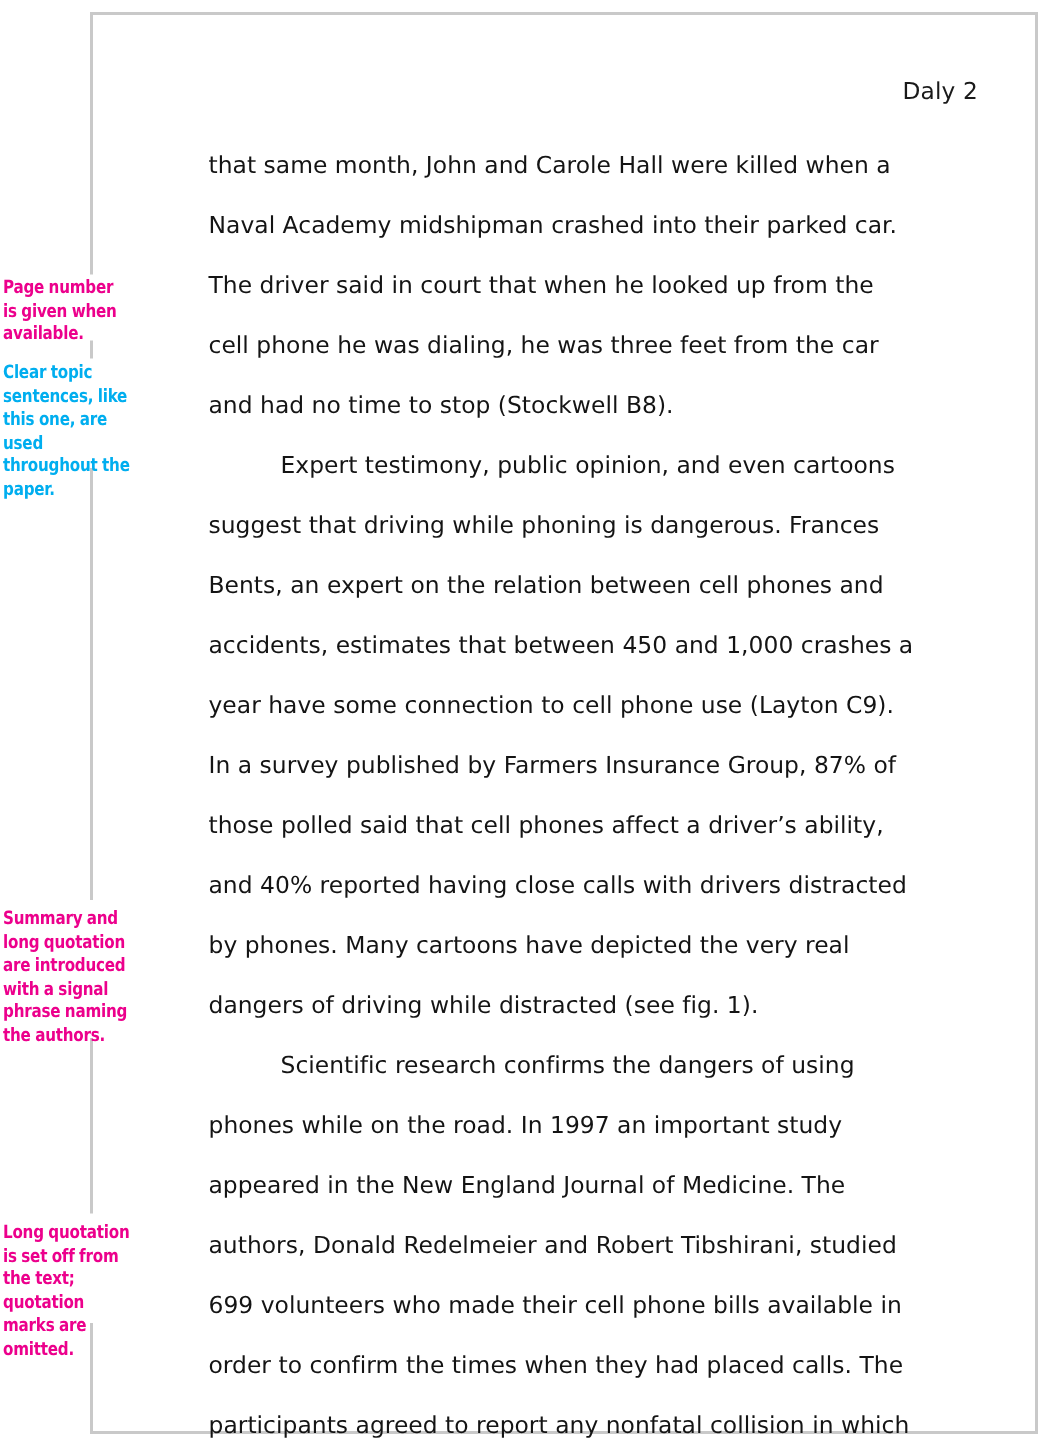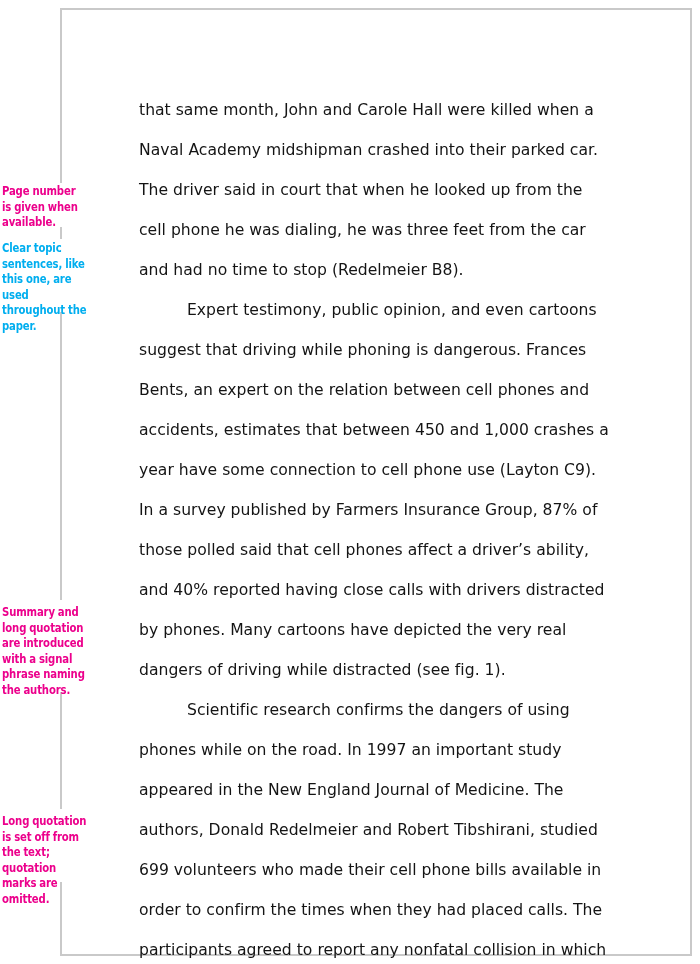--- a/index.html
+++ b/index.html
@@ -91,6 +91,7 @@
 
 <div id="page-sheet">
 
+  <div id="running-head">Daly 2</div>
 
   <div id="body-col">
 

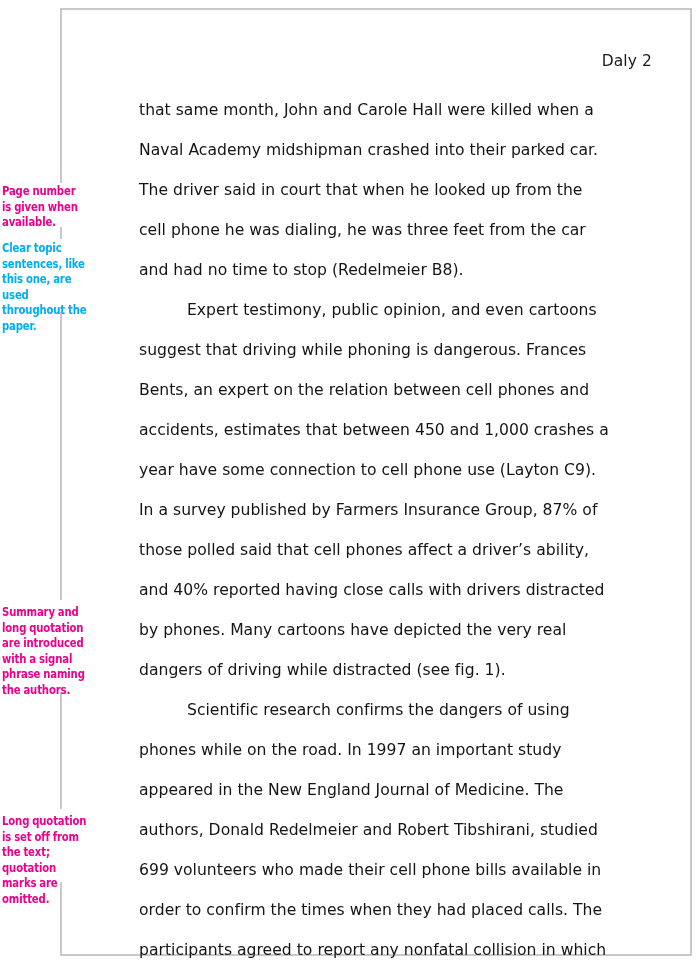--- a/index.html
+++ b/index.html
@@ -95,7 +95,7 @@
 
   <div id="body-col">
 
-    <p class="para noindent">that same month, John and Carole Hall were killed when a Naval Academy midshipman crashed into their parked car. The driver said in court that when he looked up from the cell phone he was dialing, he was three feet from the car and had no time to stop (Redelmeier B8).</p>
+    <p class="para noindent">that same month, John and Carole Hall were killed when a Naval Academy midshipman crashed into their parked car. The driver said in court that when he looked up from the cell phone he was dialing, he was three feet from the car and had no time to stop (Stockwell B8).</p>
 
     <p class="para">Expert testimony, public opinion, and even cartoons suggest that driving while phoning is dangerous. Frances Bents, an expert on the relation between cell phones and accidents, estimates that between 450 and 1,000 crashes a year have some connection to cell phone use (Layton C9). In a survey published by Farmers Insurance Group, 87% of those polled said that cell phones affect a driver’s ability, and 40% reported having close calls with drivers distracted by phones. Many cartoons have depicted the very real dangers of driving while distracted (see fig. 1).</p>
 

